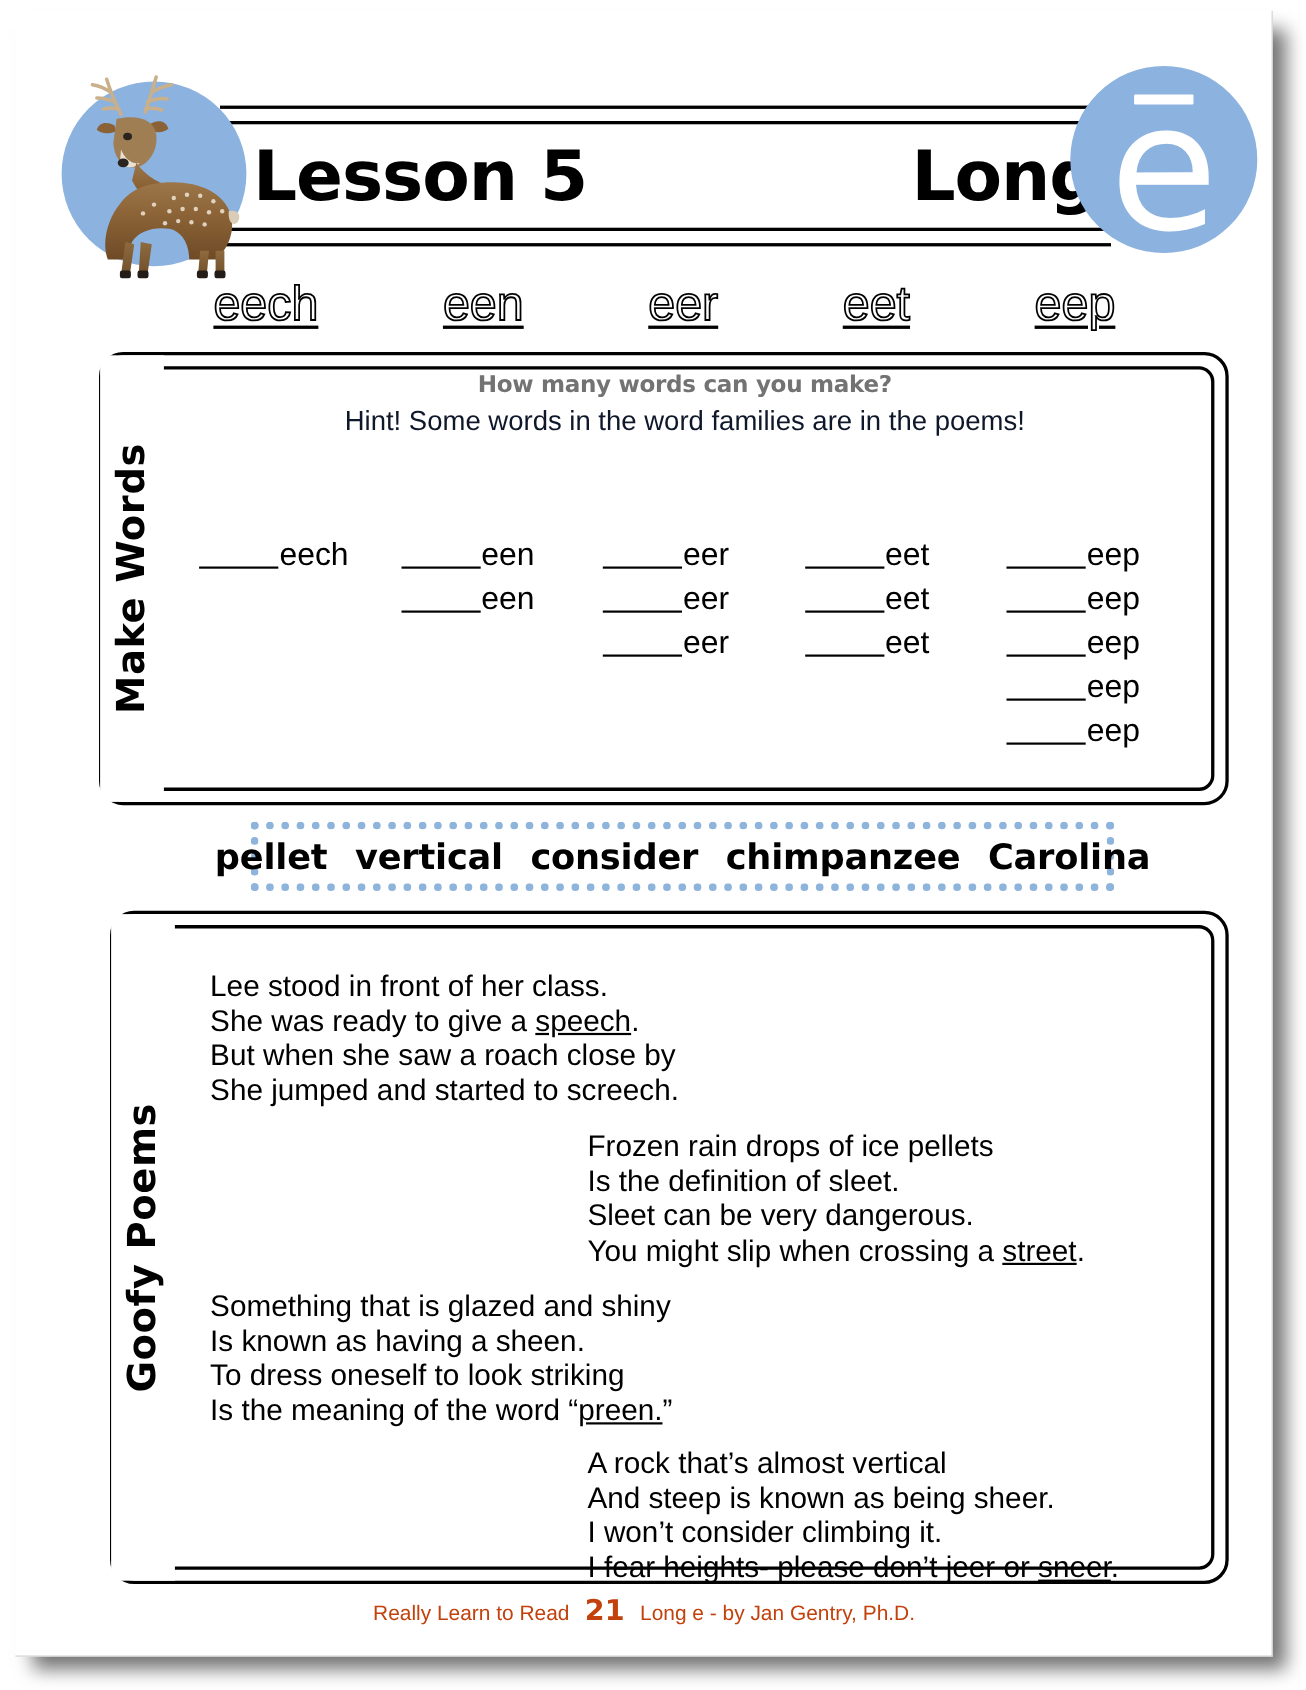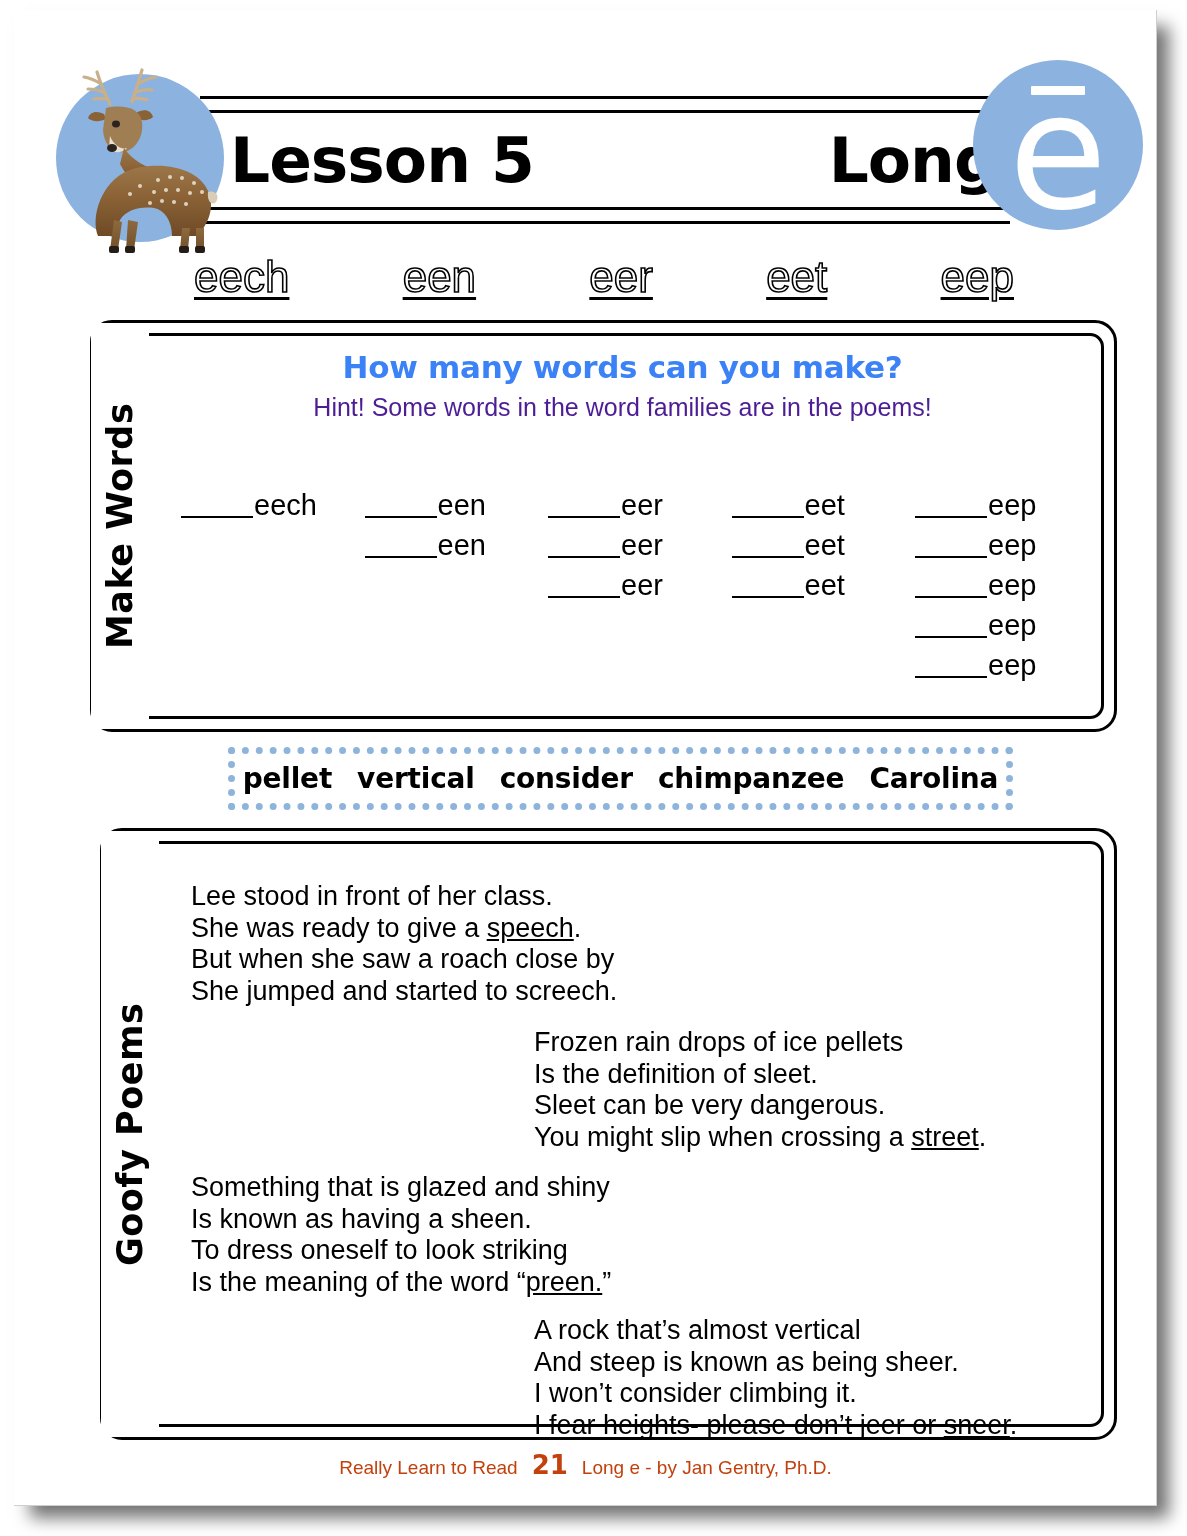--- a/index.html
+++ b/index.html
@@ -209,10 +209,10 @@
     text-align: center;
     font-family: "DejaVu Sans", sans-serif;
     font-weight: bold;
-    font-size: 31px;
+    font-size: 21px;
     letter-spacing: -0.3px;
-    color: #3b82f6;
-    margin-top: 12px;
+    color: #737373;
+    margin-top: 0;
   }
   .mw-hint {
     text-align: center;

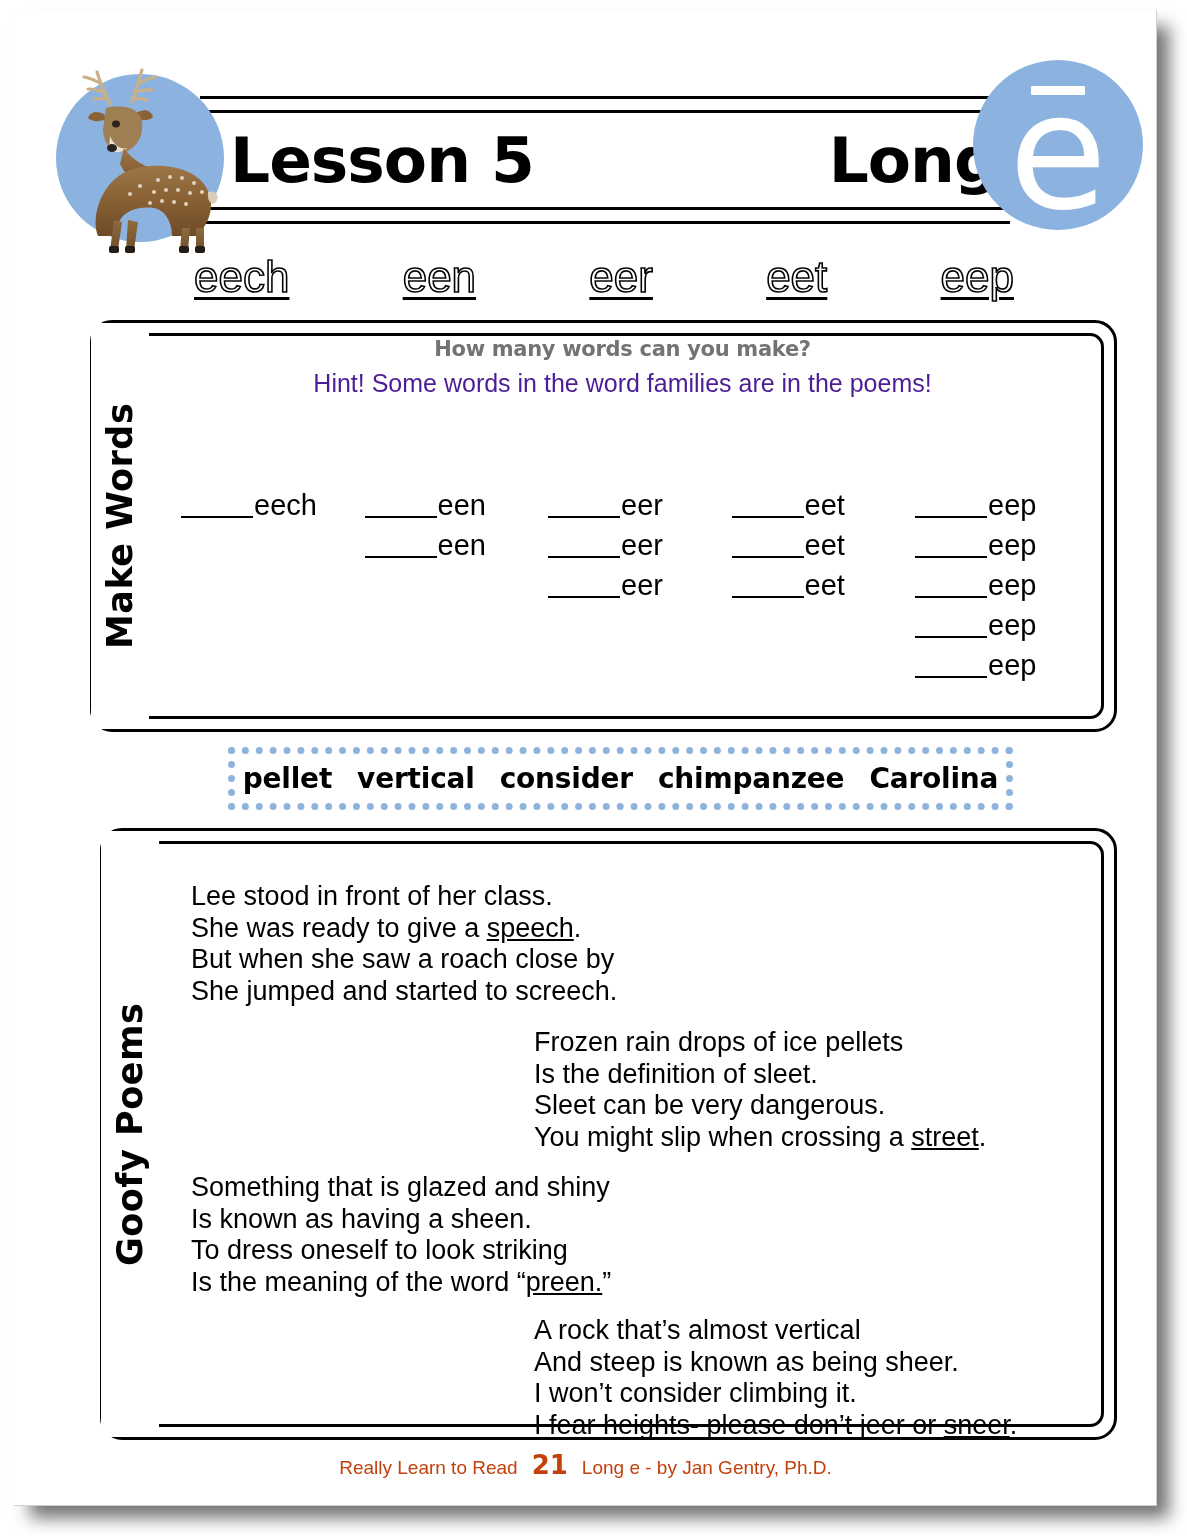--- a/index.html
+++ b/index.html
@@ -218,7 +218,7 @@
     text-align: center;
     font-family: "Liberation Sans", sans-serif;
     font-size: 25px;
-    color: #4c1d95;
+    color: #0f172a;
     margin-top: 8px;
   }
   .mw-blends {

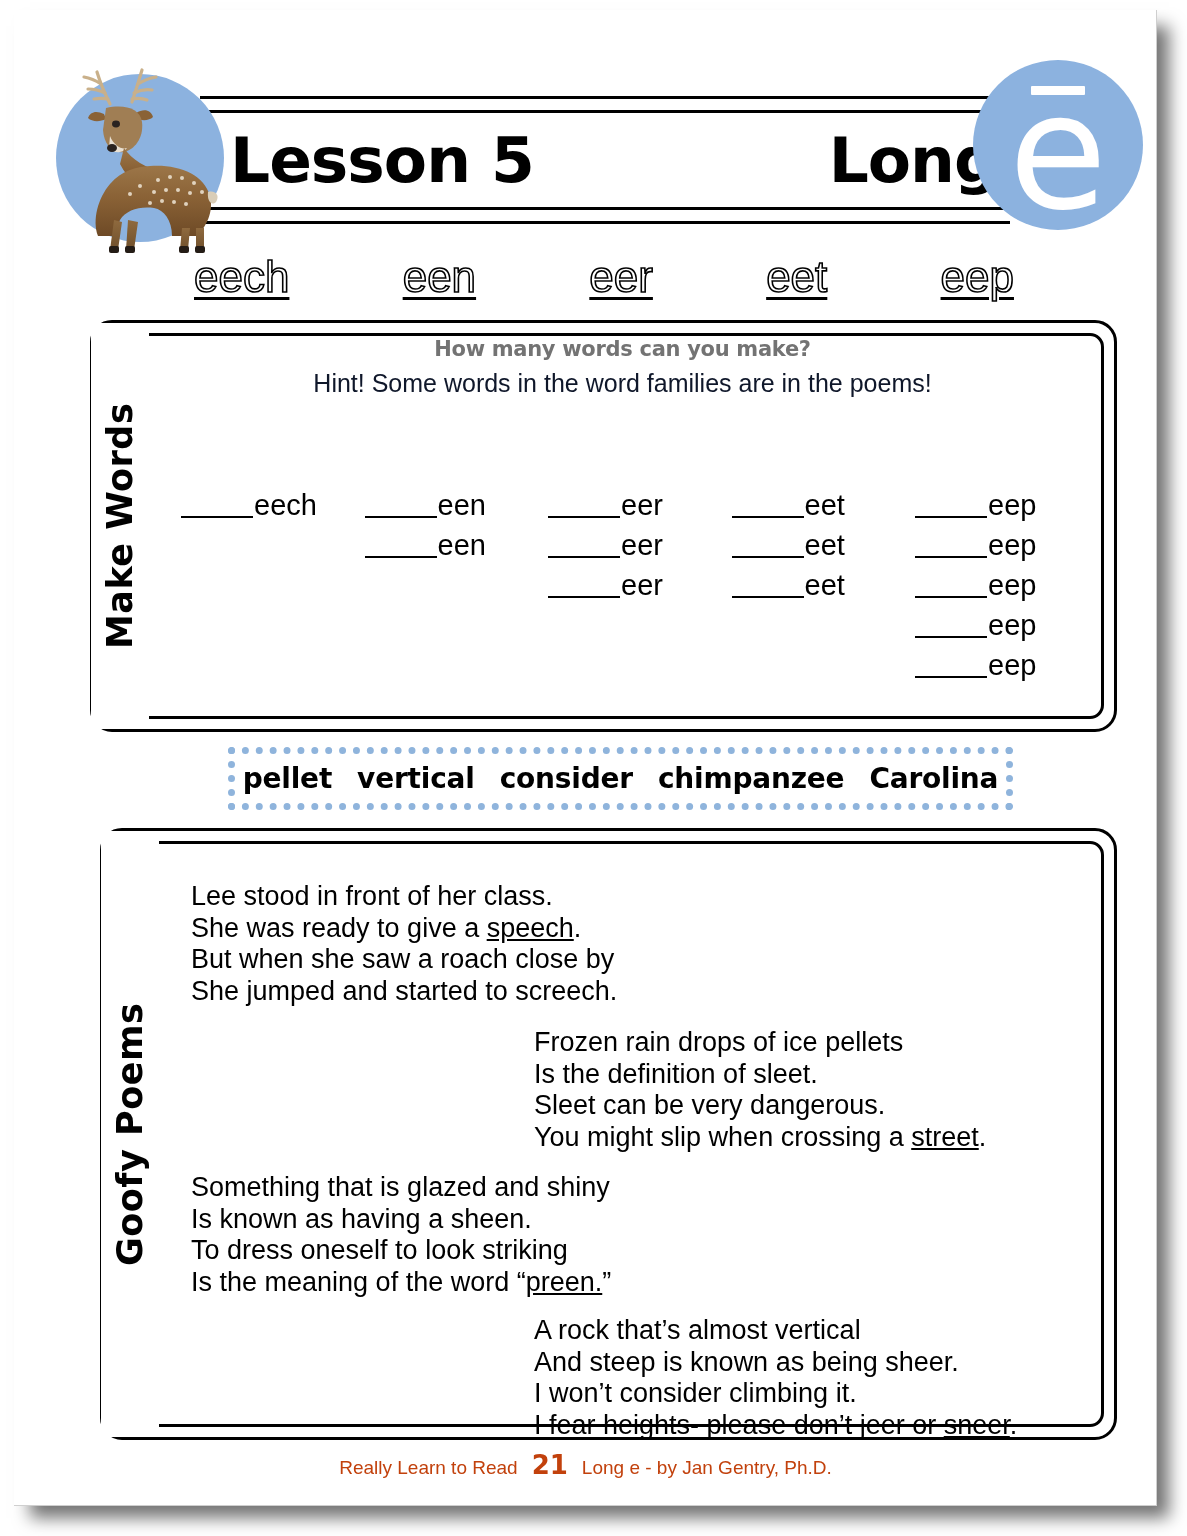--- a/index.html
+++ b/index.html
@@ -276,7 +276,7 @@
   .vocab-strip span {
     font-family: "DejaVu Sans", sans-serif;
     font-weight: bold;
-    font-size: 28px;
+    font-size: 32px;
     letter-spacing: -0.2px;
     color: #000;
   }

